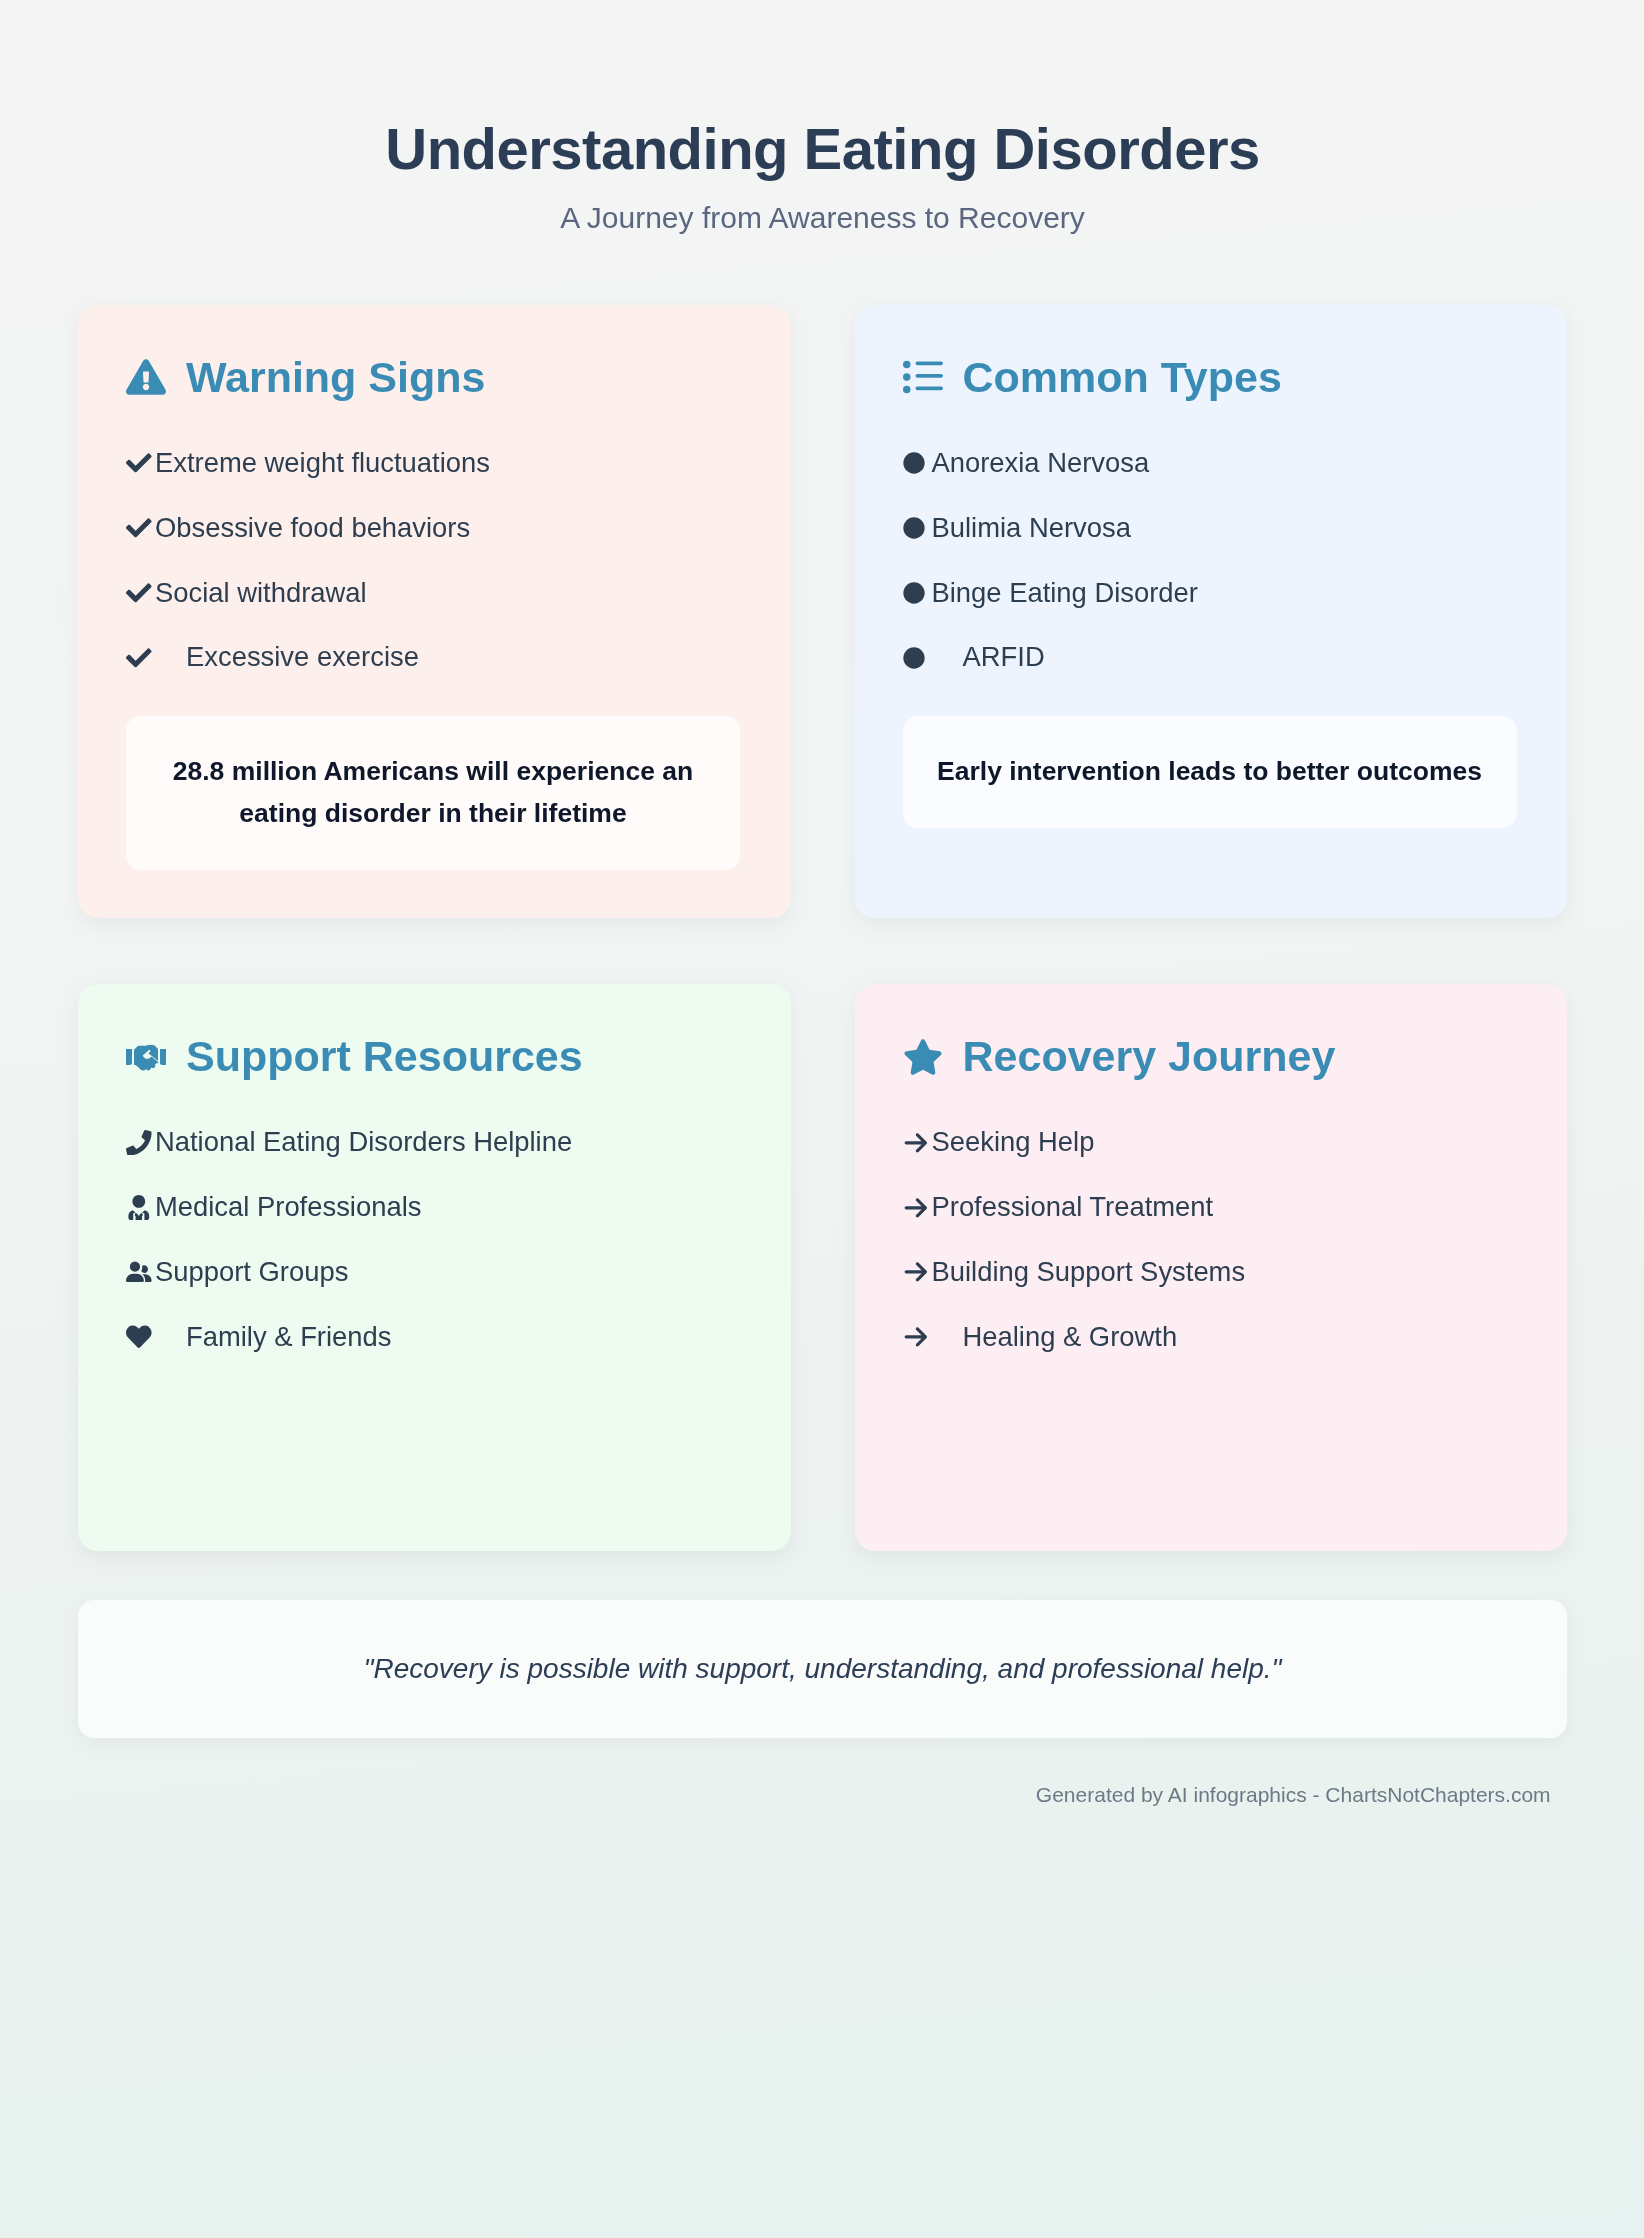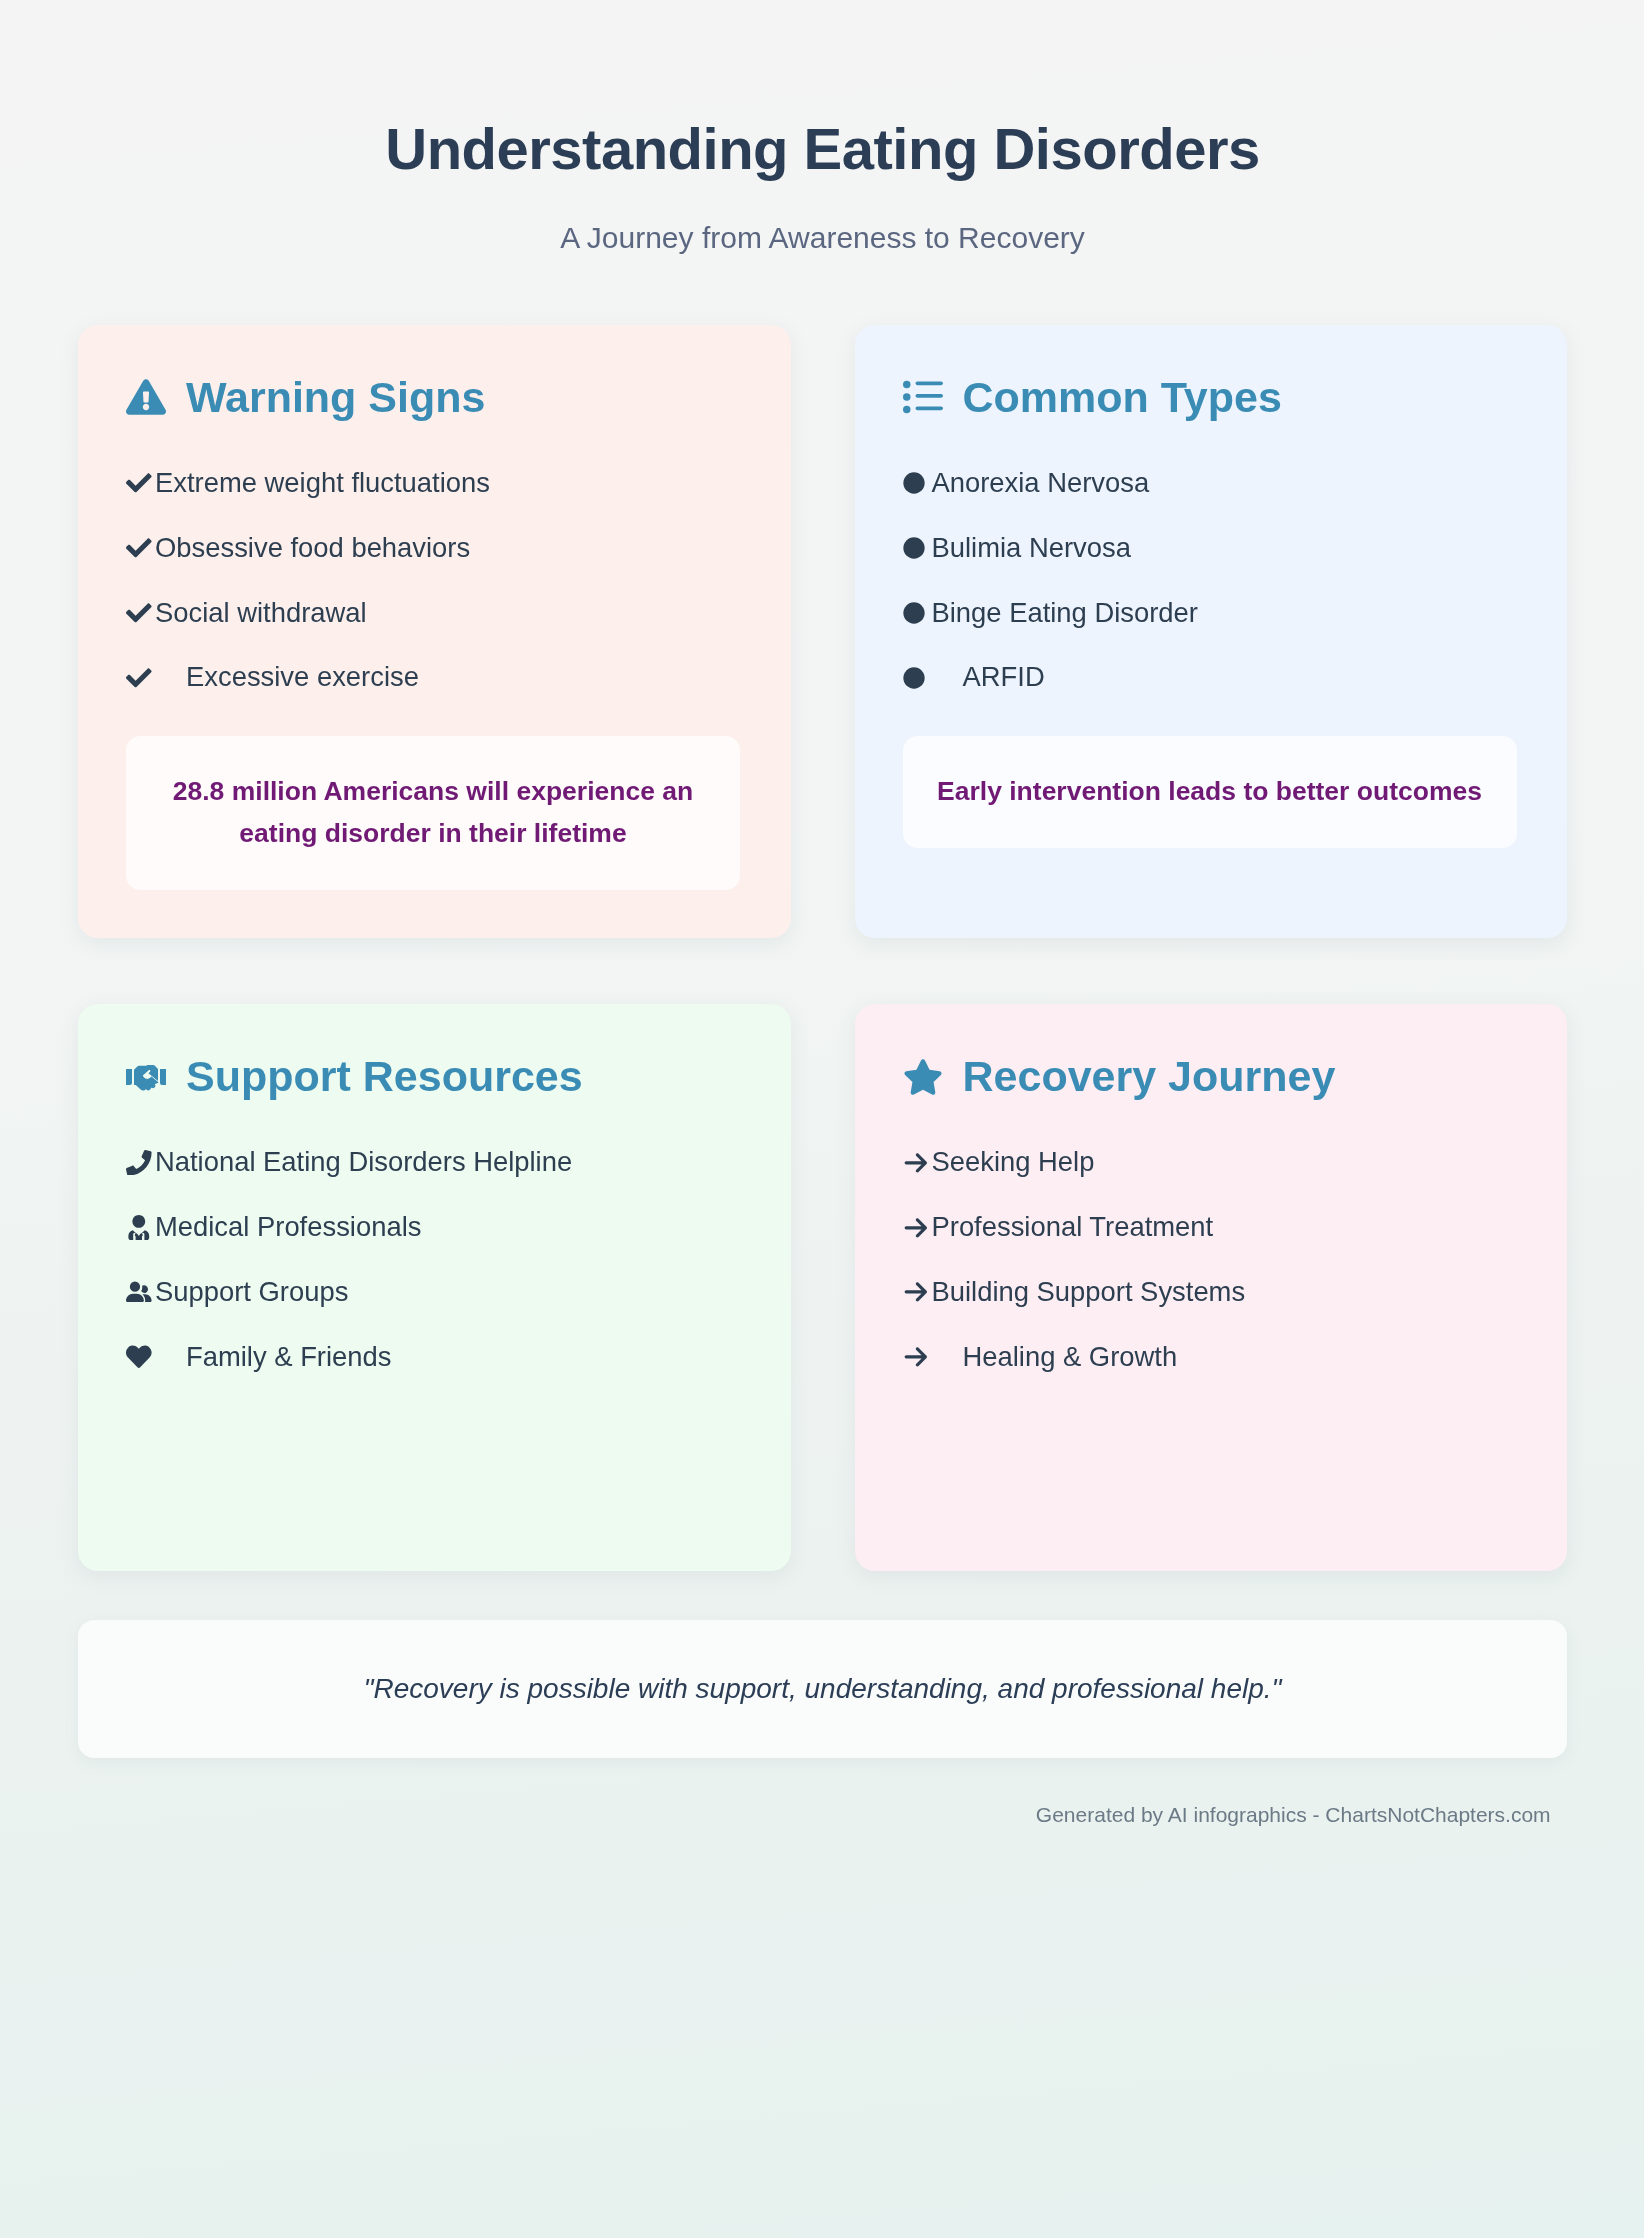--- a/index.html
+++ b/index.html
@@ -35,7 +35,7 @@
   }
 
   .subtitle {
-    margin-top: 40px;
+    margin-top: 20px;
     font-size: 30px;
     font-weight: normal;
     color: #5b6780;

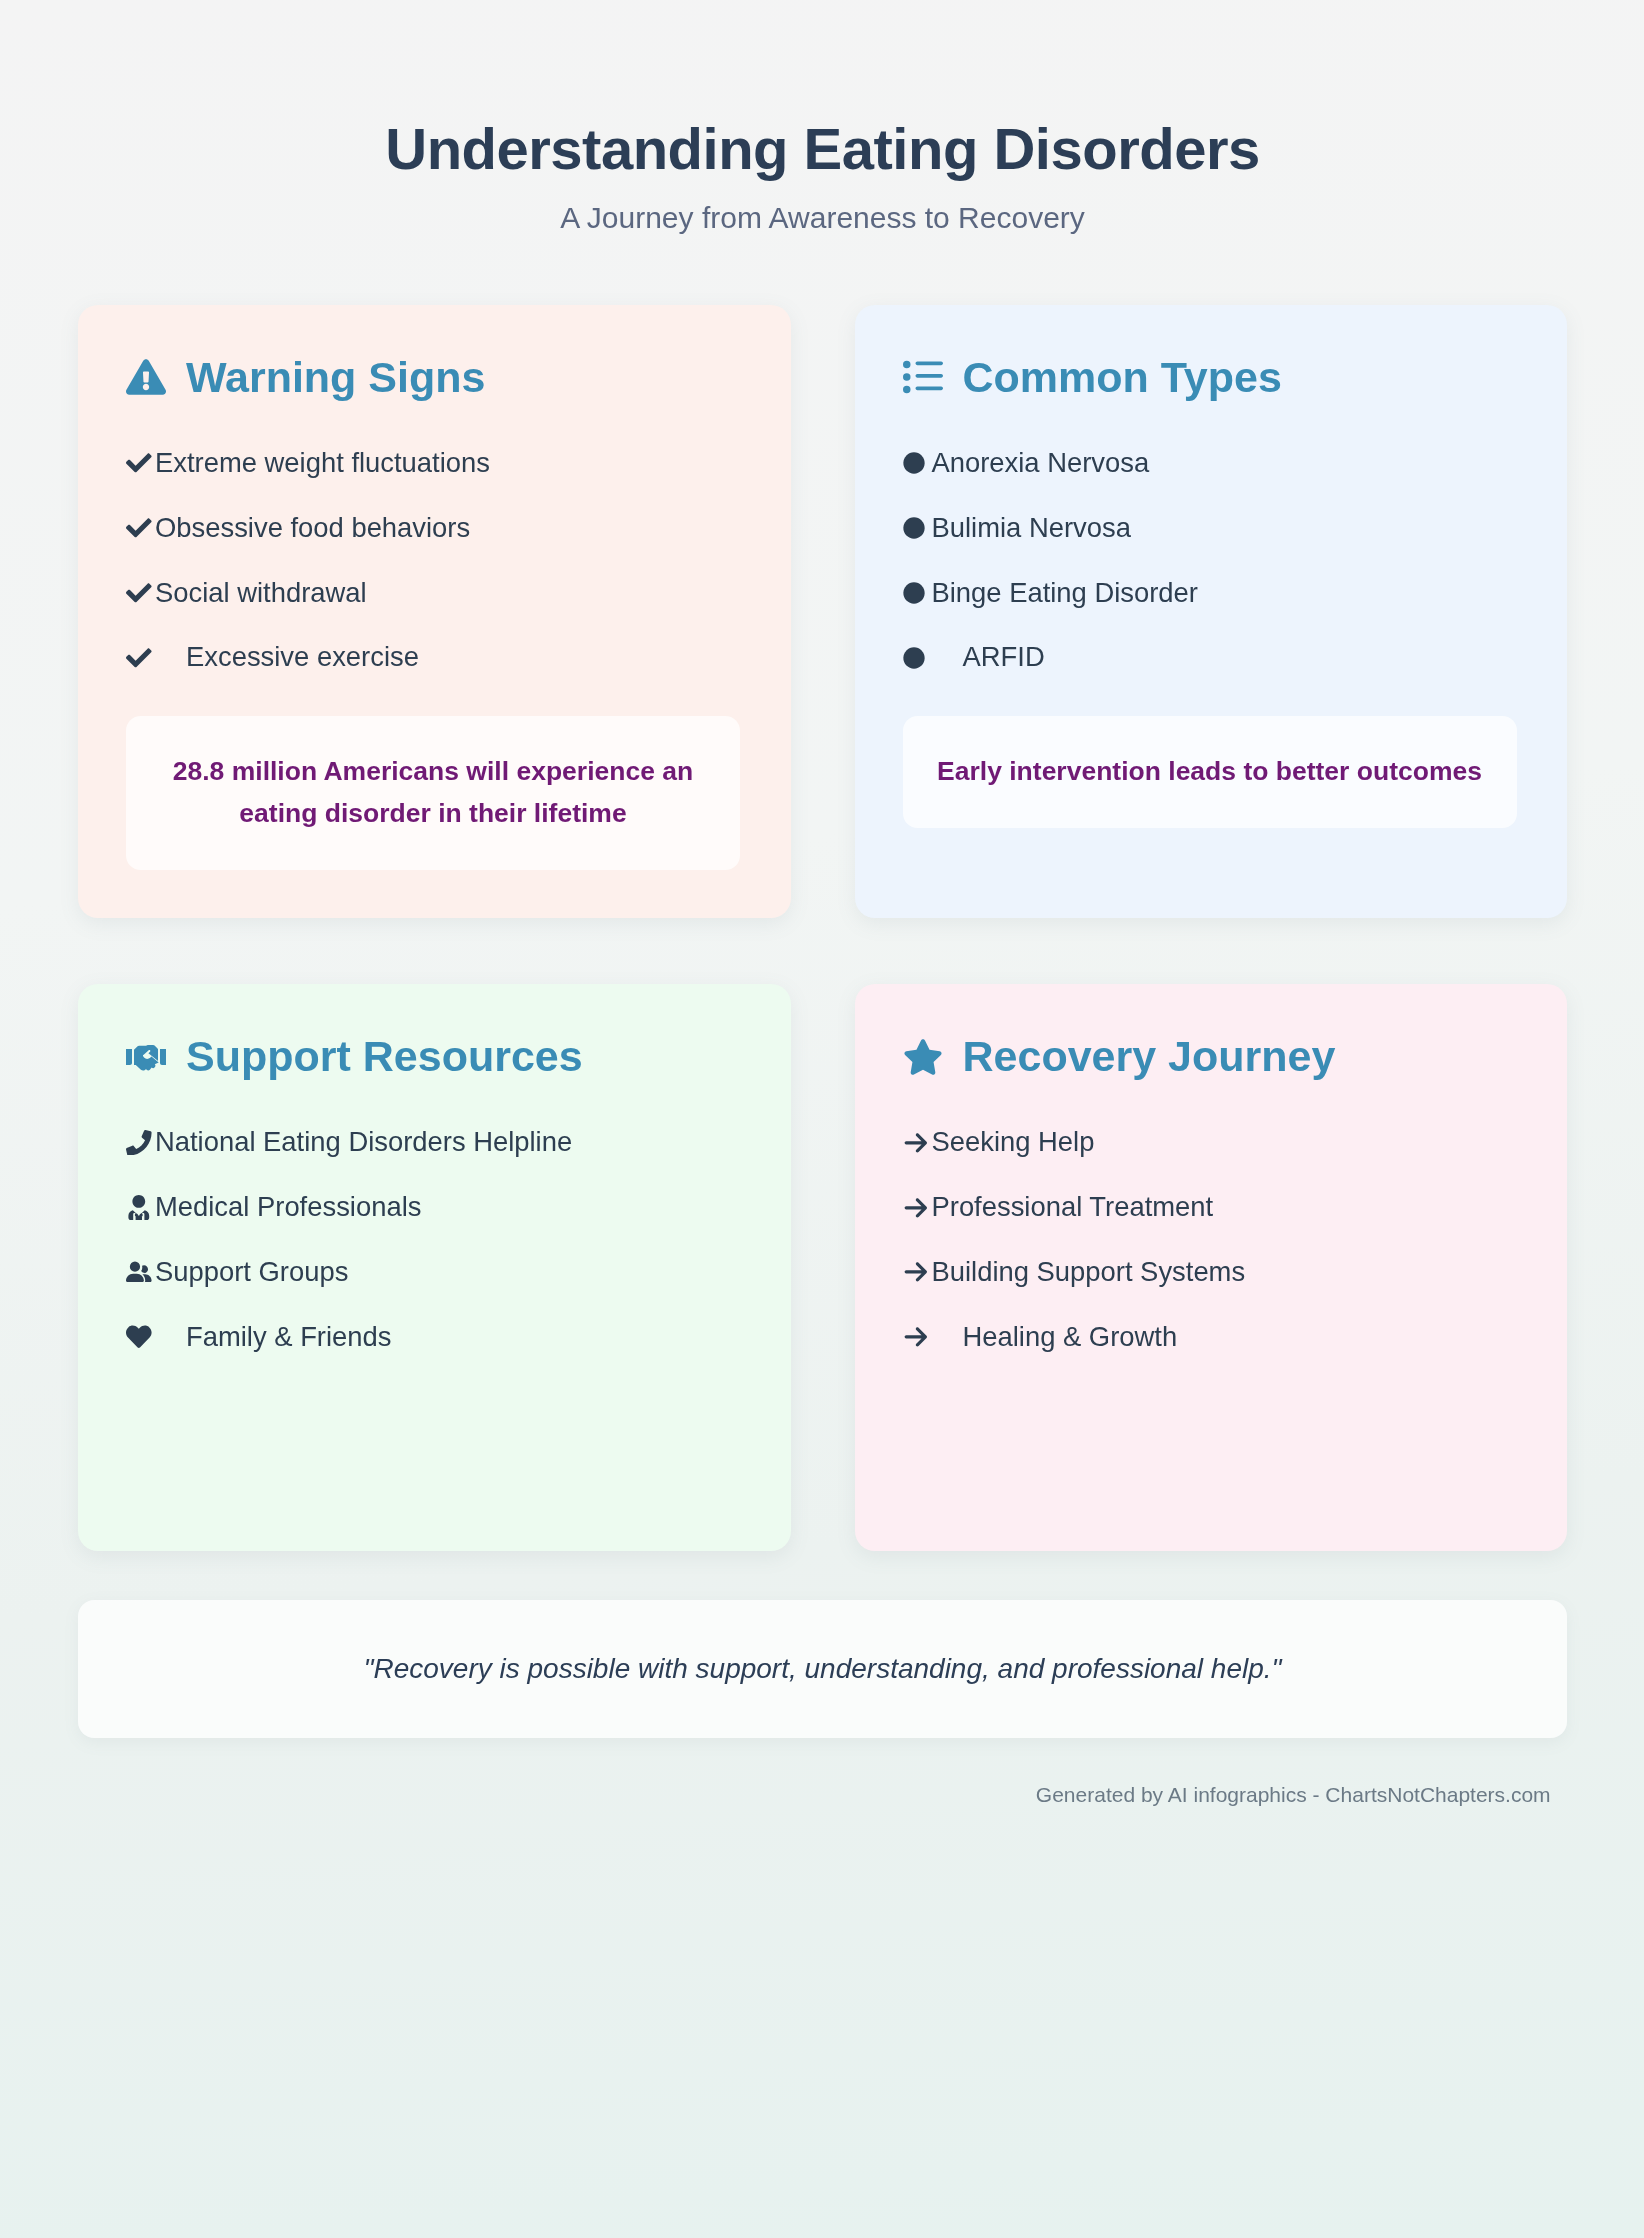--- a/index.html
+++ b/index.html
@@ -123,7 +123,7 @@
     font-size: 26.5px;
     font-weight: bold;
     line-height: 1.58;
-    color: #701a75;
+    color: #0f172a;
   }
   .card.warning .highlight { width: 614px; }
   .card.types   .highlight { width: 614px; }

